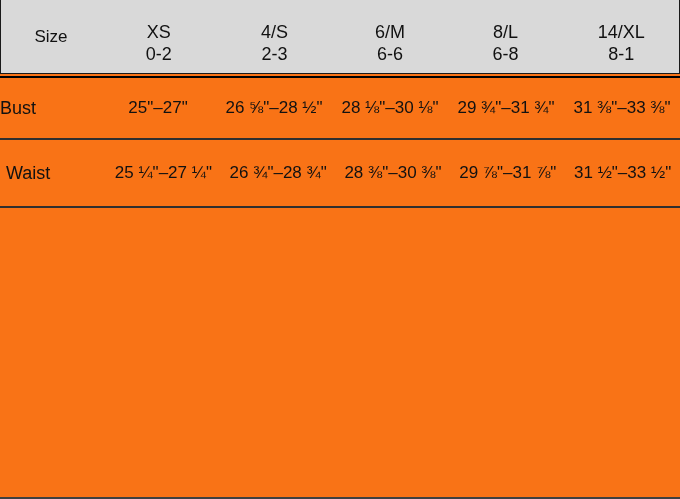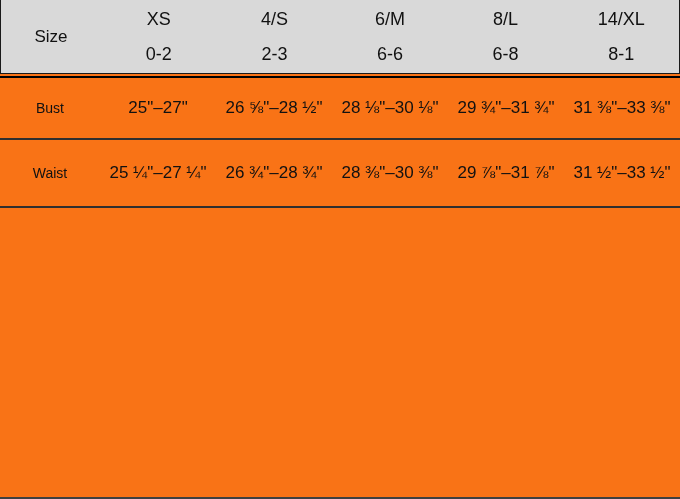--- a/index.html
+++ b/index.html
@@ -38,7 +38,7 @@
     flex-direction: column;
     align-items: center;
     justify-content: space-between;
-    padding: 9px 0 8px 0;
+    padding: 22px 0 8px 0;
     font-size: 18px;
   }
   .thick-rule {

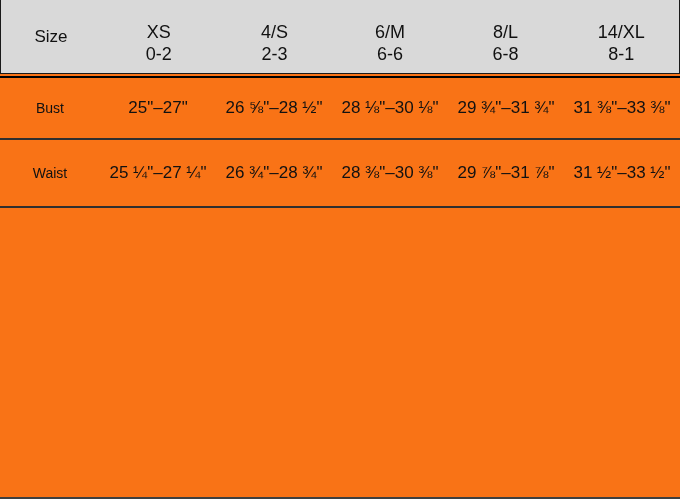--- a/index.html
+++ b/index.html
@@ -58,8 +58,7 @@
   .row-hips  { height: 62px; }
 
   .row-label {
-    text-align: center;
-    font-size: 14px;
+    font-size: 18px;
   }
   .measure-cell {
     text-align: center;

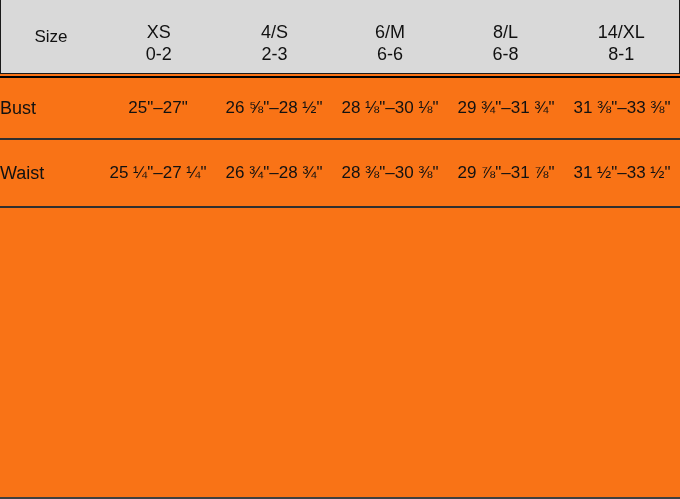--- a/index.html
+++ b/index.html
@@ -54,7 +54,7 @@
     align-items: center;
   }
   .row-bust  { height: 60px; }
-  .row-waist { height: 66px; }
+  .row-waist { height: 66px; margin-left: 6px; }
   .row-hips  { height: 62px; }
 
   .row-label {

